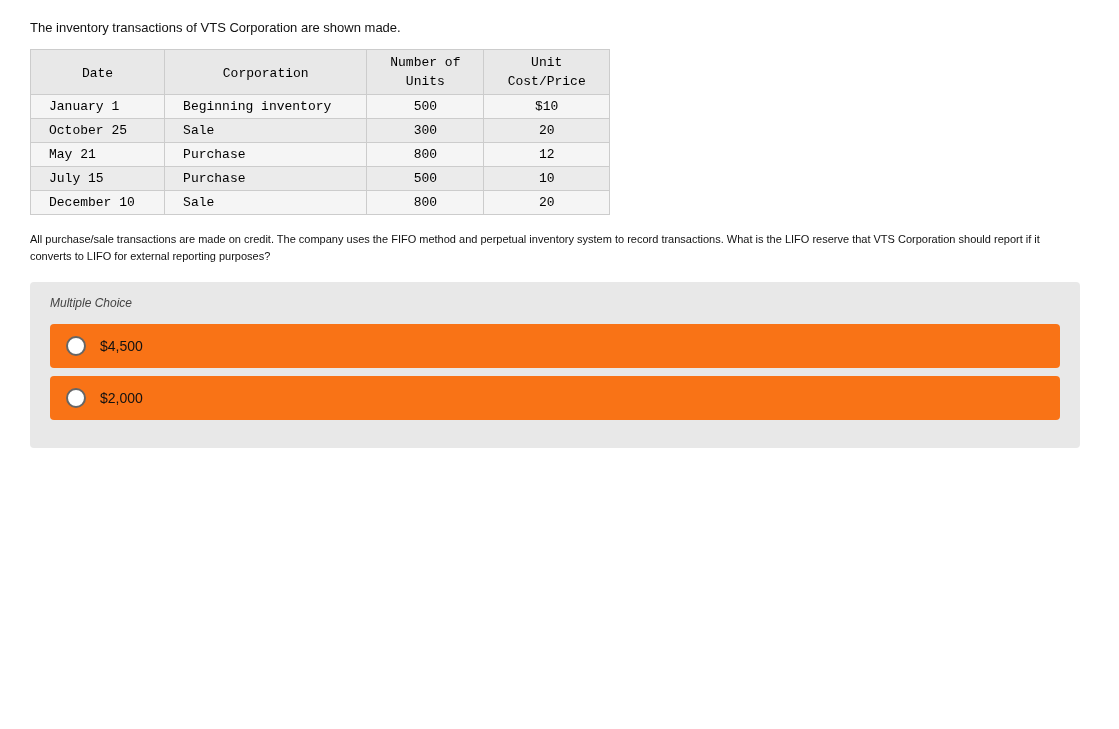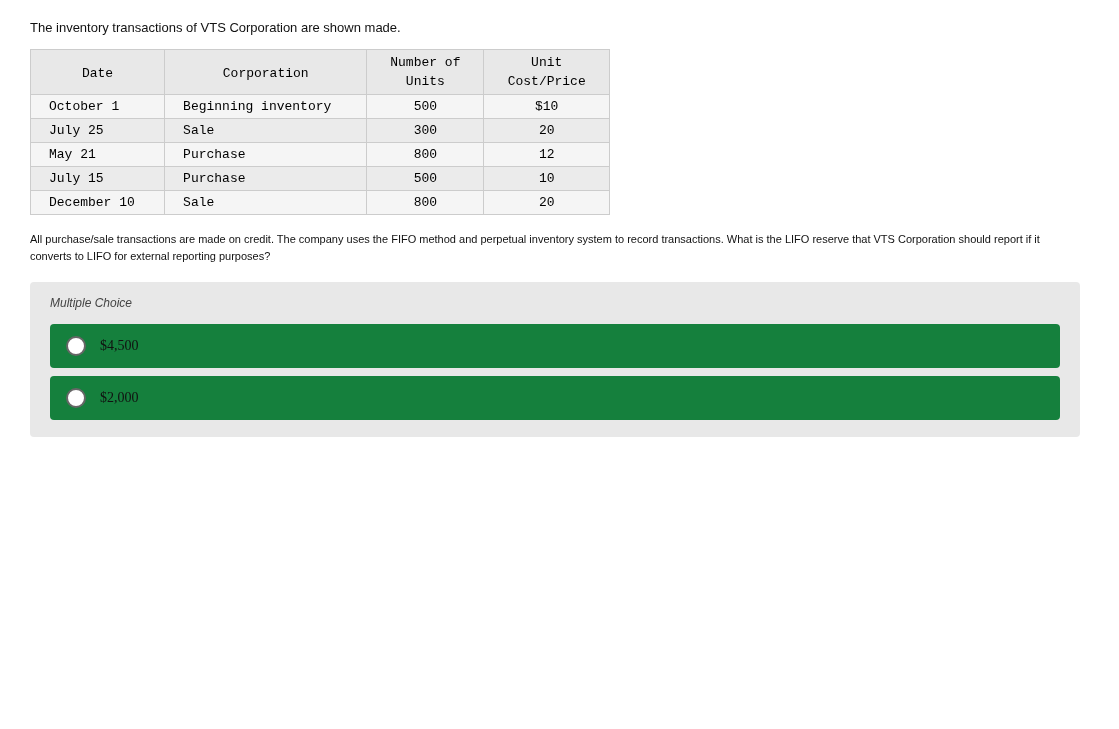--- a/index.html
+++ b/index.html
@@ -120,7 +120,7 @@
   </thead>
   <tbody id="table-body">
   <tr>
-      <td class="col-date">October 1</td>
+      <td class="col-date">January 1</td>
       <td class="col-transaction">Beginning inventory</td>
       <td class="col-units">500</td>
       <td class="col-cost">$10</td>

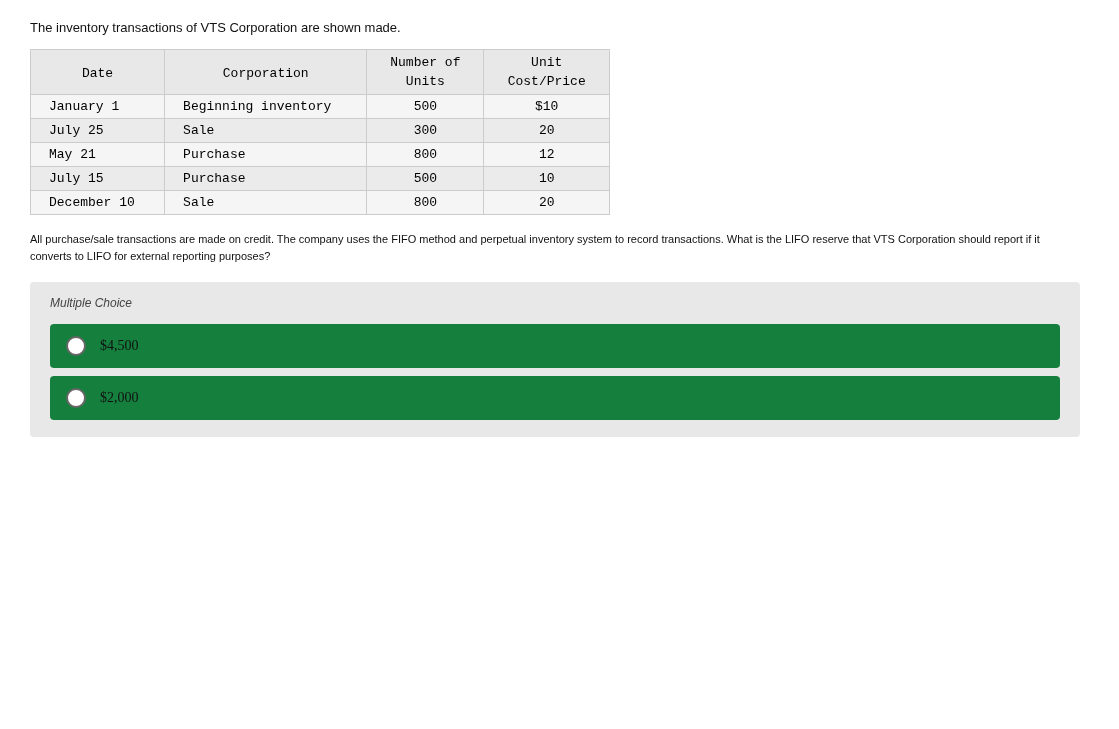--- a/index.html
+++ b/index.html
@@ -126,7 +126,7 @@
       <td class="col-cost">$10</td>
     </tr>
       <tr>
-      <td class="col-date">July 25</td>
+      <td class="col-date">October 25</td>
       <td class="col-transaction">Sale</td>
       <td class="col-units">300</td>
       <td class="col-cost">20</td>

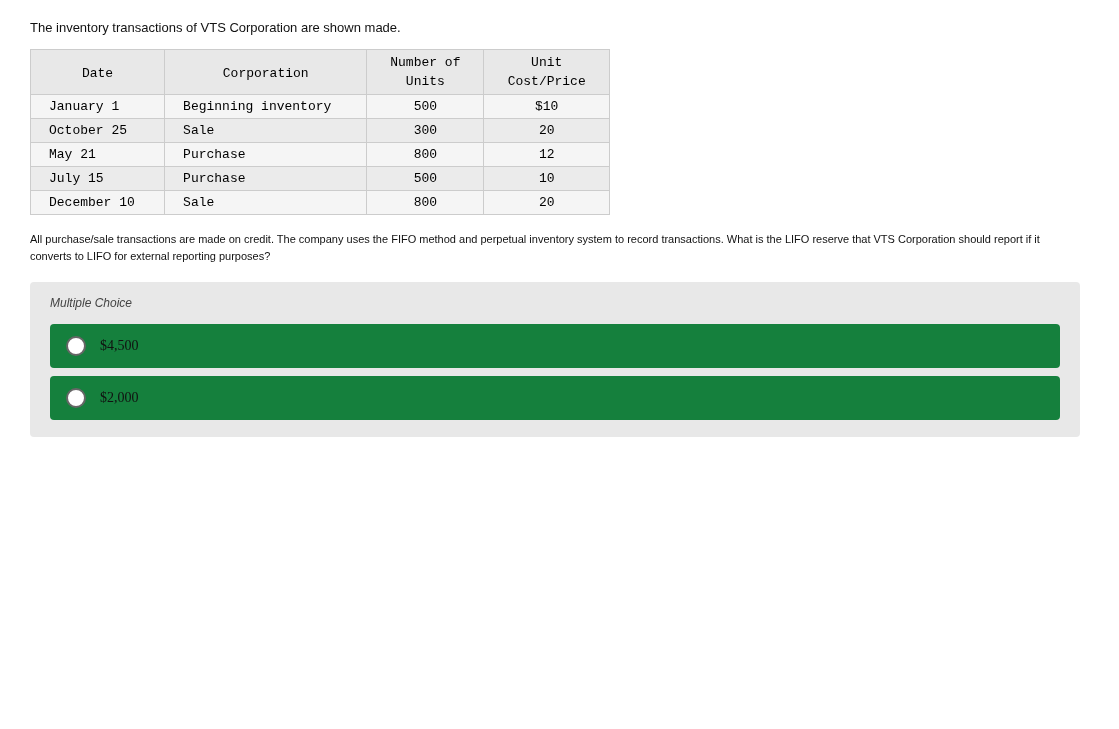--- a/index.html
+++ b/index.html
@@ -64,7 +64,7 @@
     .multiple-choice-section {
       background: #e8e8e8;
       border-radius: 4px;
-      padding: 14px 20px 9px 20px;
+      padding: 14px 20px 20px 20px;
       max-width: 1050px;
     }
     .multiple-choice-label {

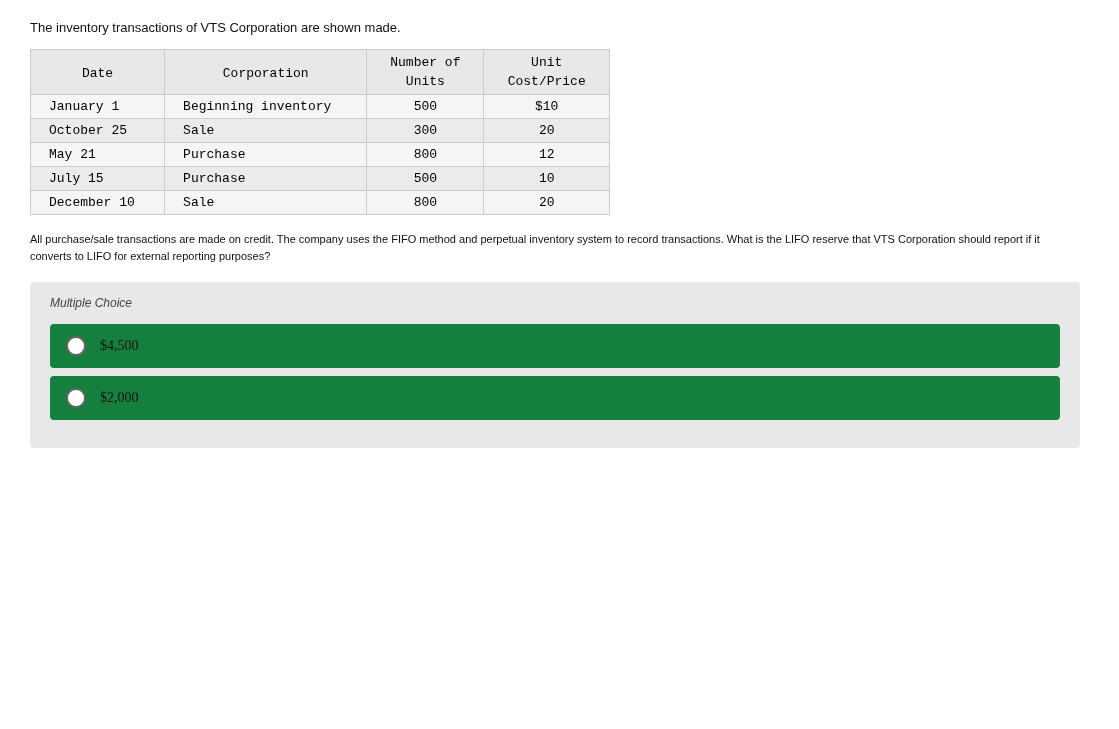--- a/index.html
+++ b/index.html
@@ -76,12 +76,11 @@
     .option-row {
       display: flex;
       align-items: center;
-      background: #15803d;
+      background: #f97316;
       border-radius: 4px;
       margin-bottom: 8px;
       padding: 12px 16px;
       cursor: pointer;
-      font-family: Liberation Serif, serif;
     }
     .radio-circle {
       width: 20px;

